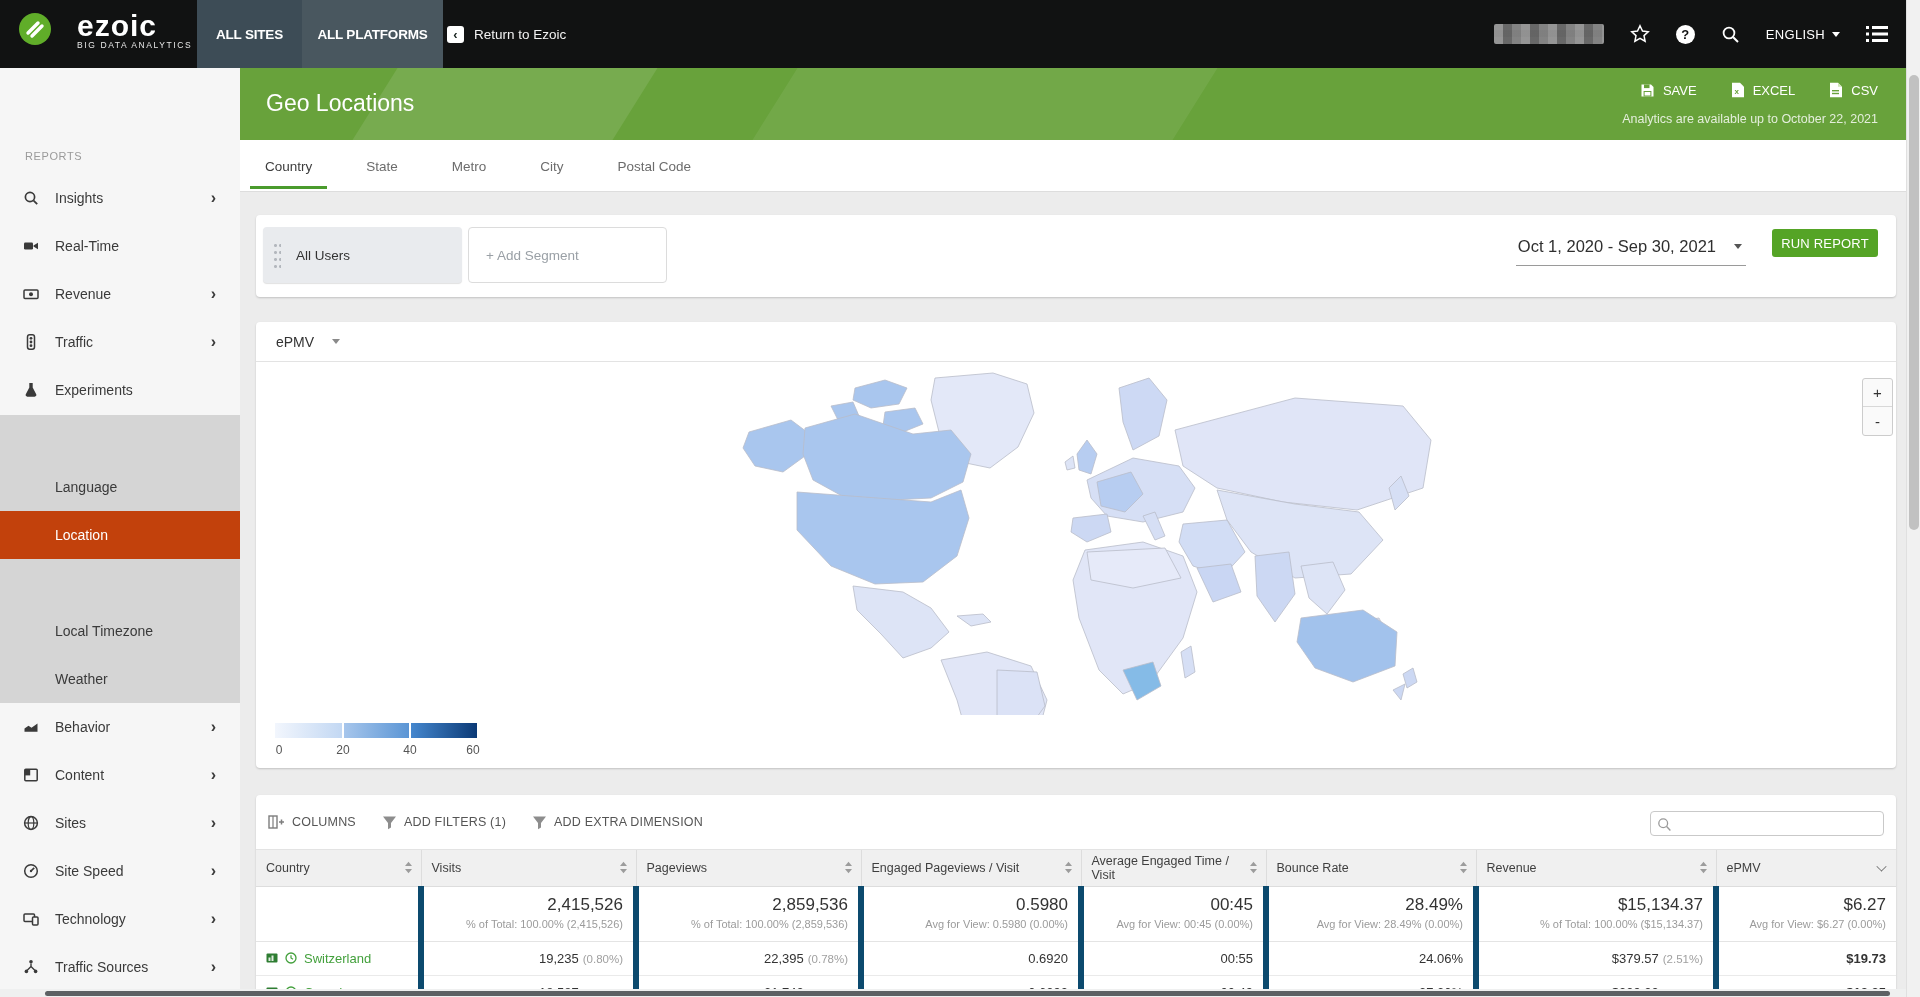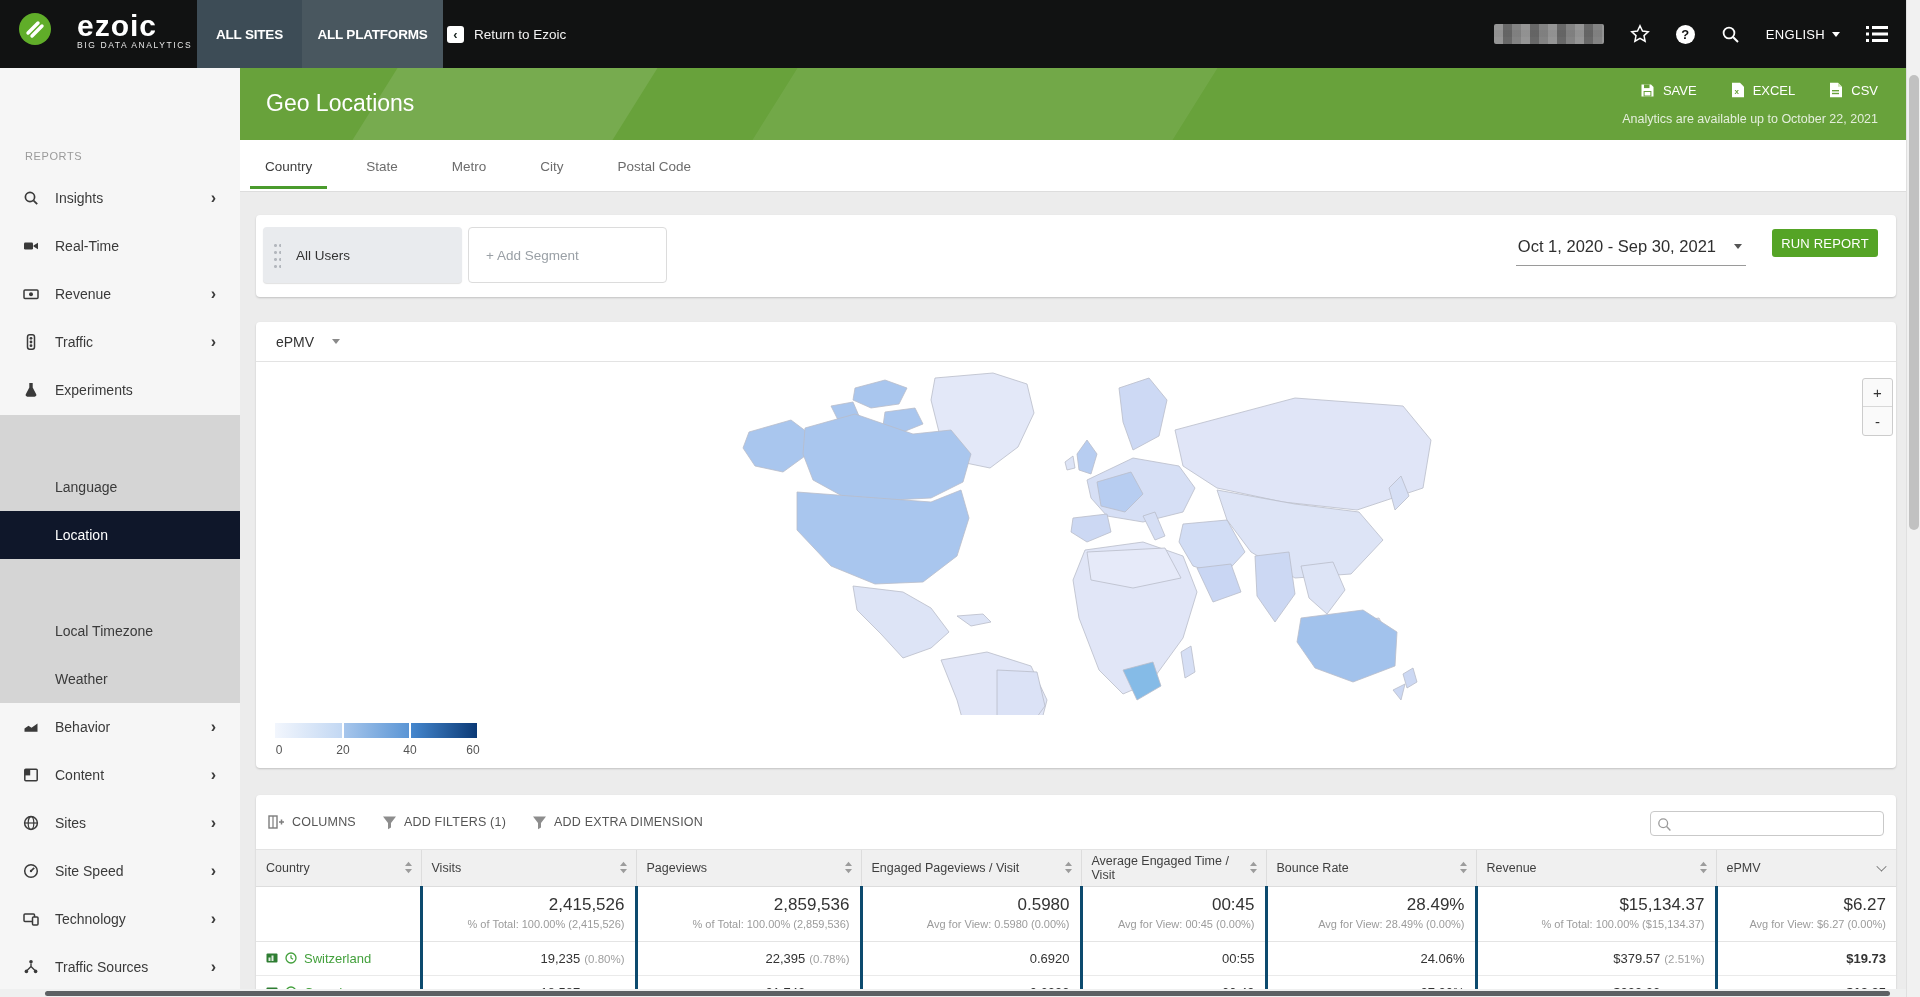--- a/index.html
+++ b/index.html
@@ -41,7 +41,7 @@
   .nav-chev { position:absolute; right:24px; color:#3a3a3a; font-size:16px; font-weight:bold; line-height:14px; }
   .nav-chev.down { transform:rotate(90deg); }
   .grp { background:#d5d5d5; }
-  .nav-item.active { background:#0f172a; }
+  .nav-item.active { background:#c2410c; }
   .nav-item.active .nav-label { color:#fff; }
 
   

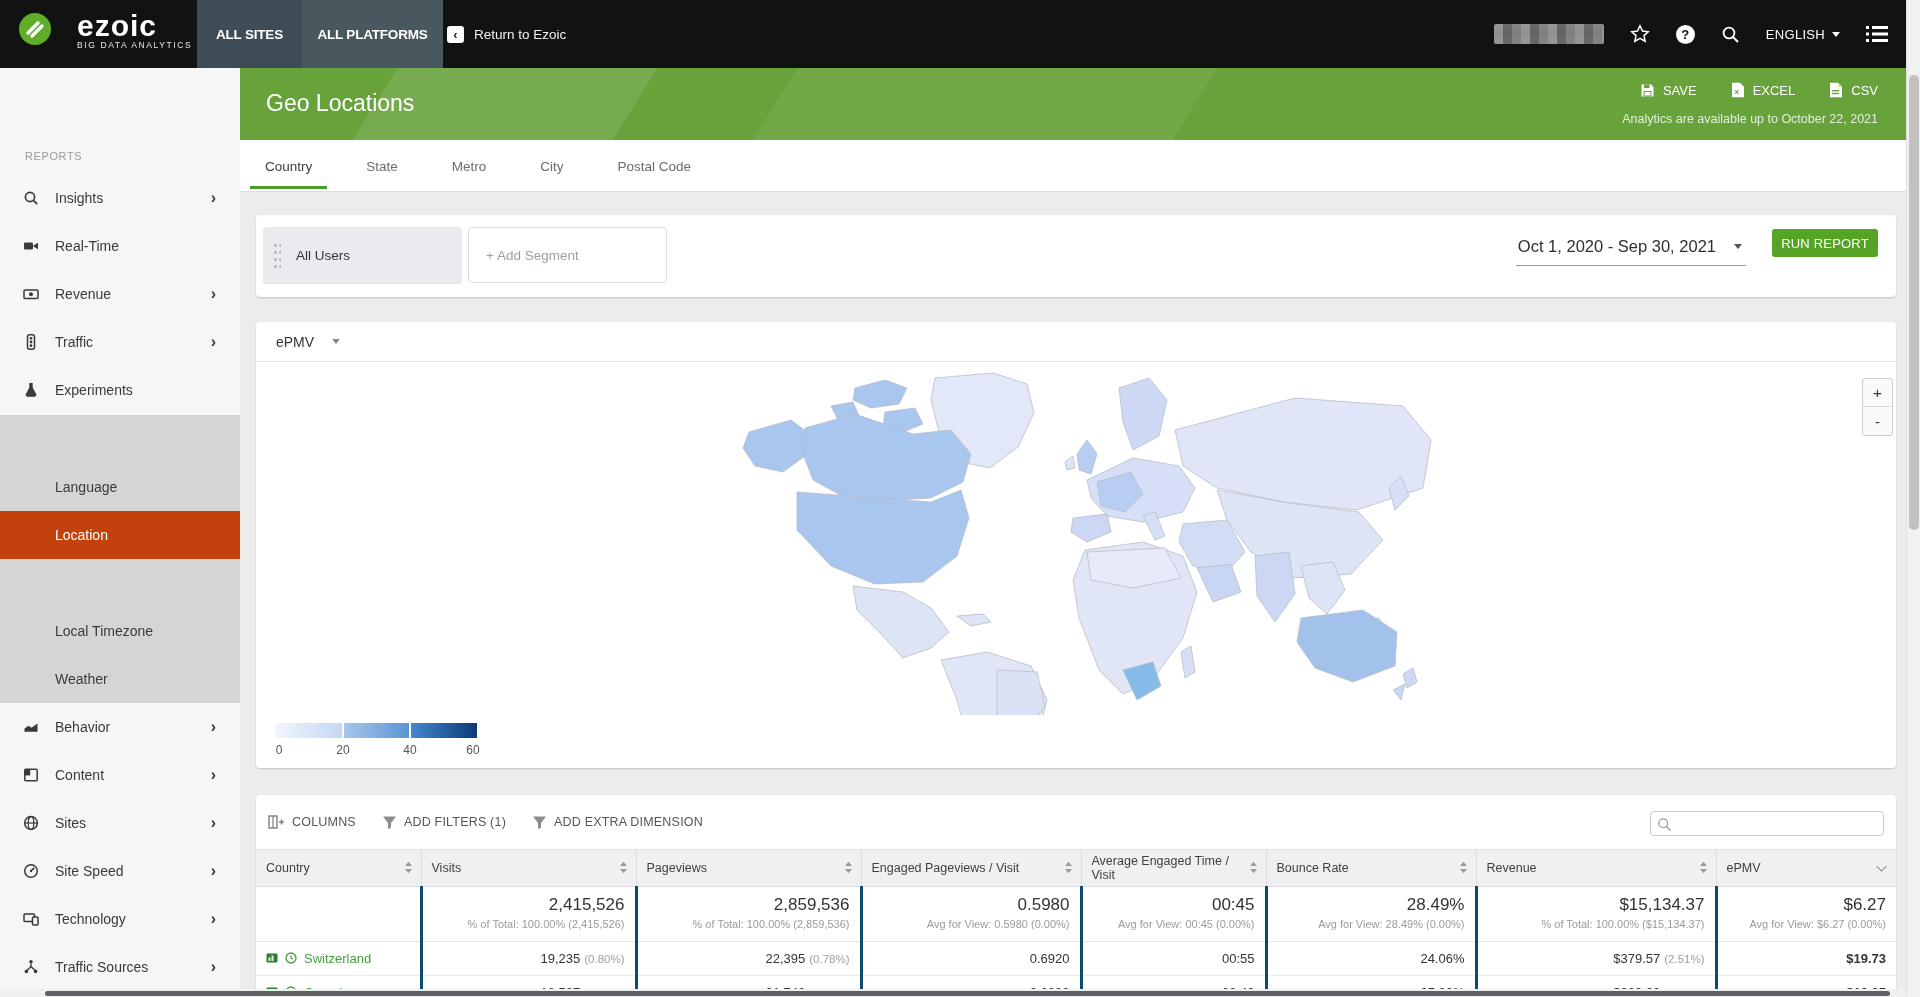--- a/index.html
+++ b/index.html
@@ -117,7 +117,7 @@
   .sort-ico { position:absolute; right:8px; top:10px; }
   .chev-ico { position:absolute; right:10px; top:12px; width:9px; height:9px; border-right:1.6px solid #666;
     border-bottom:1.6px solid #666; transform:rotate(45deg) scale(.8); }
-  td { border-left:3px solid #0c4a6e; vertical-align:top; }
+  td { border-left:6px solid #0c4a6e; vertical-align:top; }
   td:first-child { border-left:none; }
   tr.totals td { height:55px; padding:8px 10px 0; text-align:right; border-bottom:1px solid #e4e4e4; }
   .tot-main { font-size:17px; color:#333; display:block; line-height:20px; }

